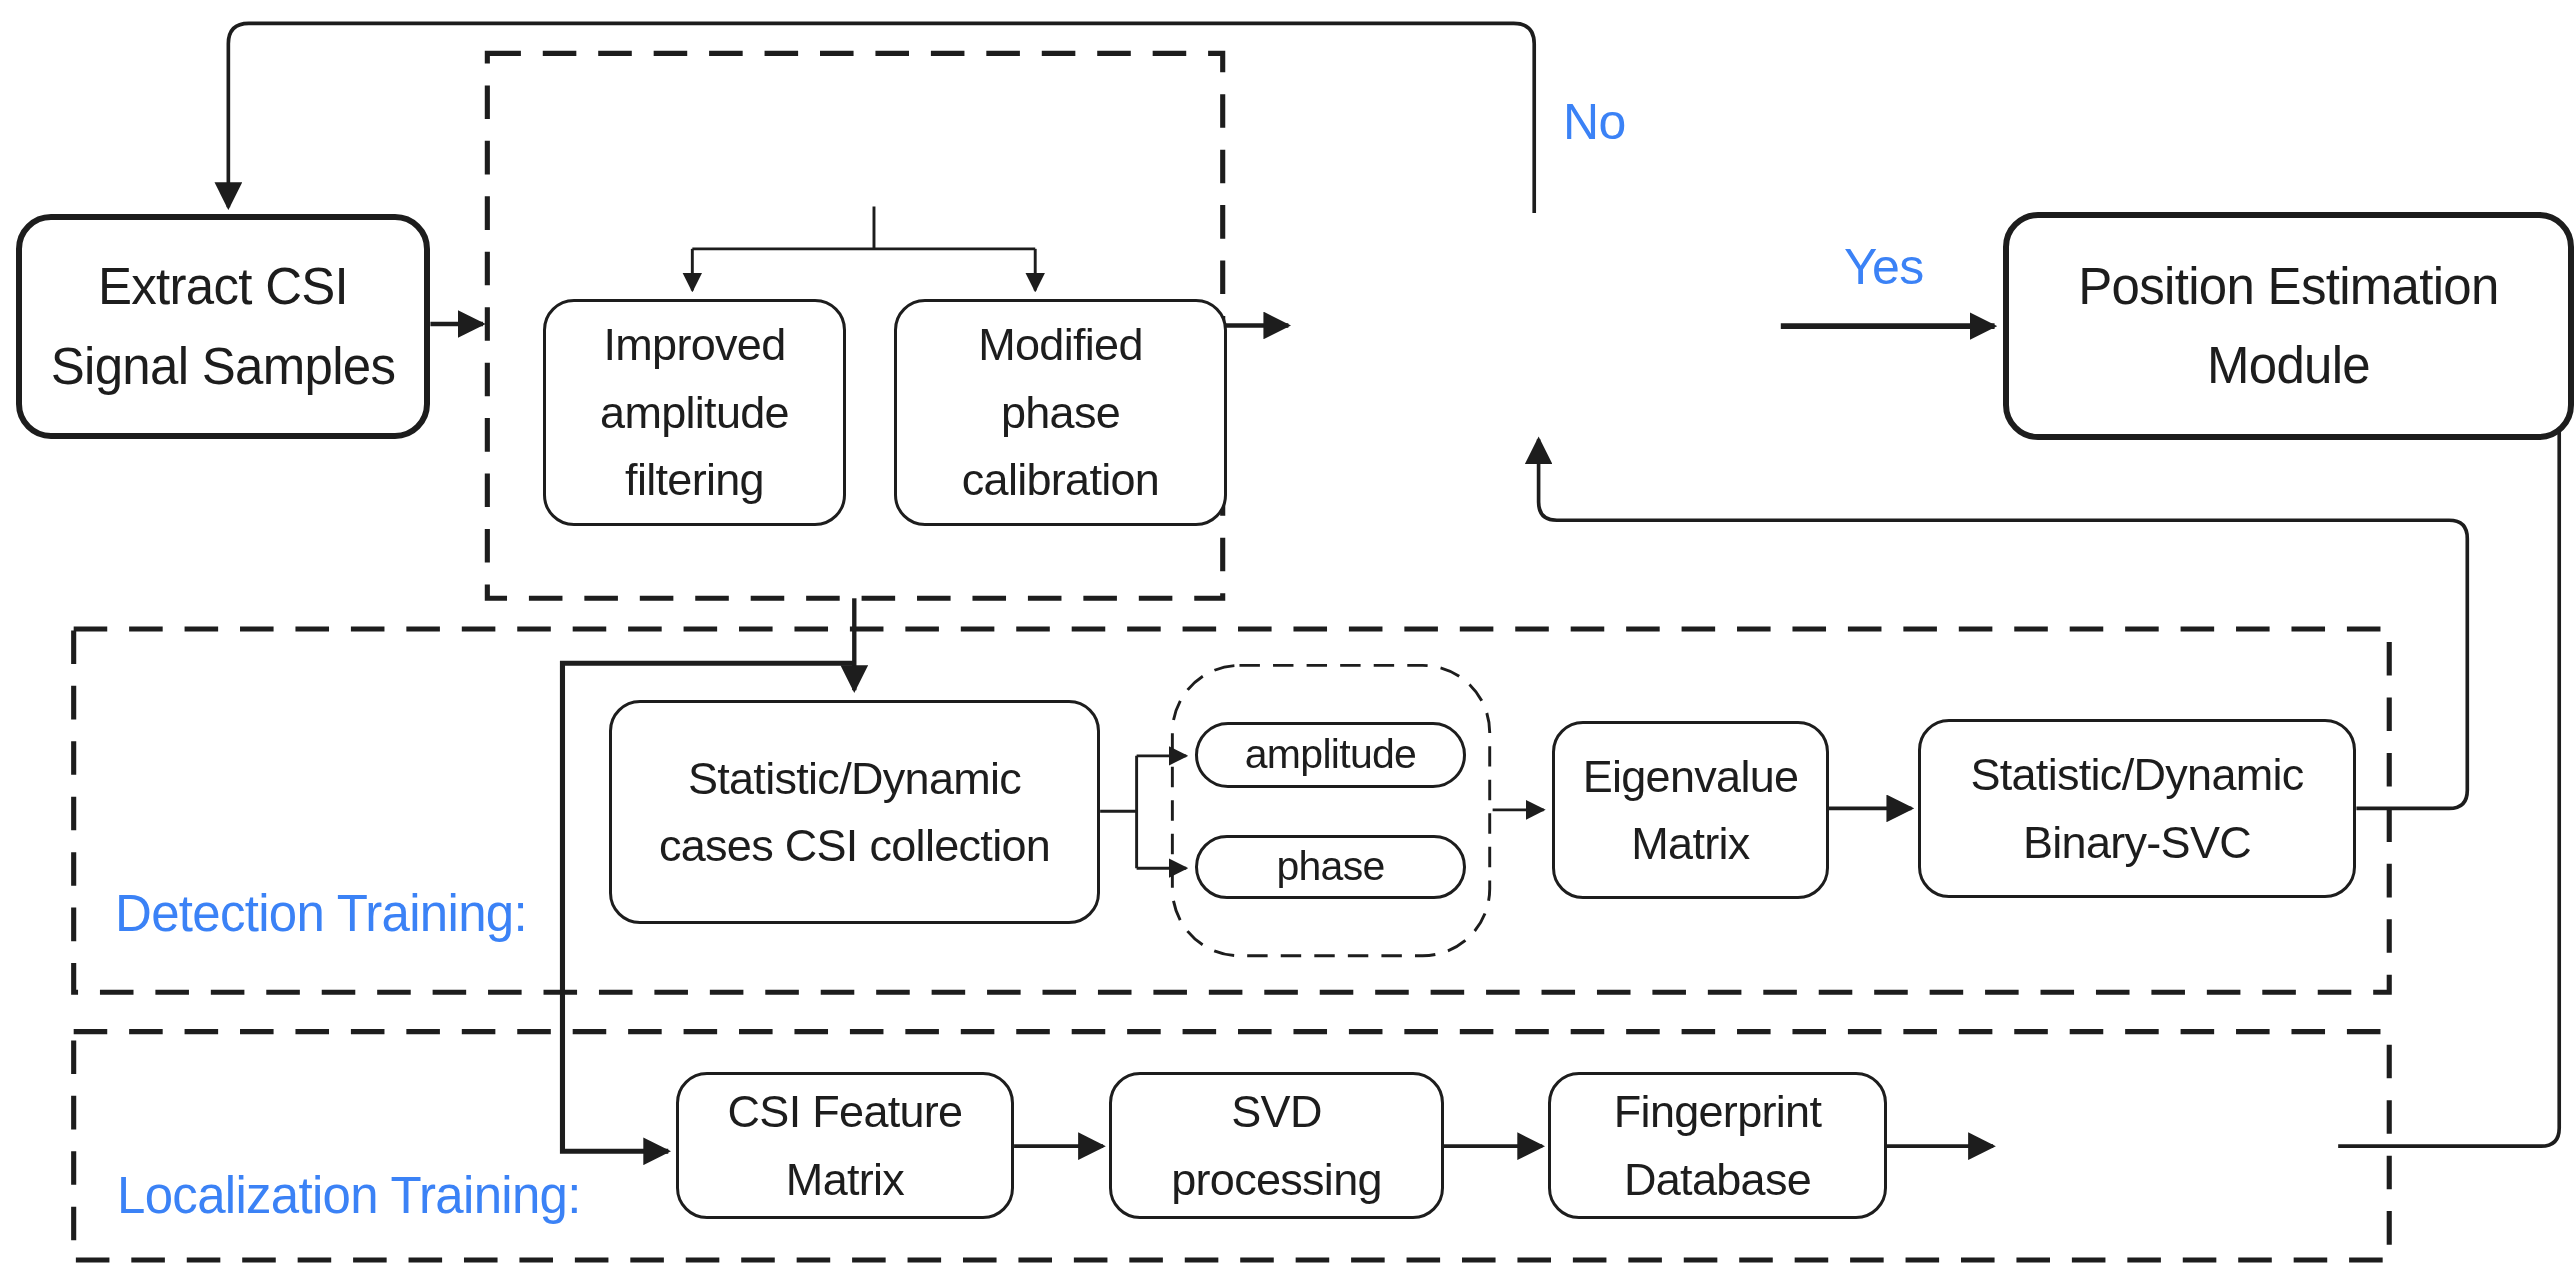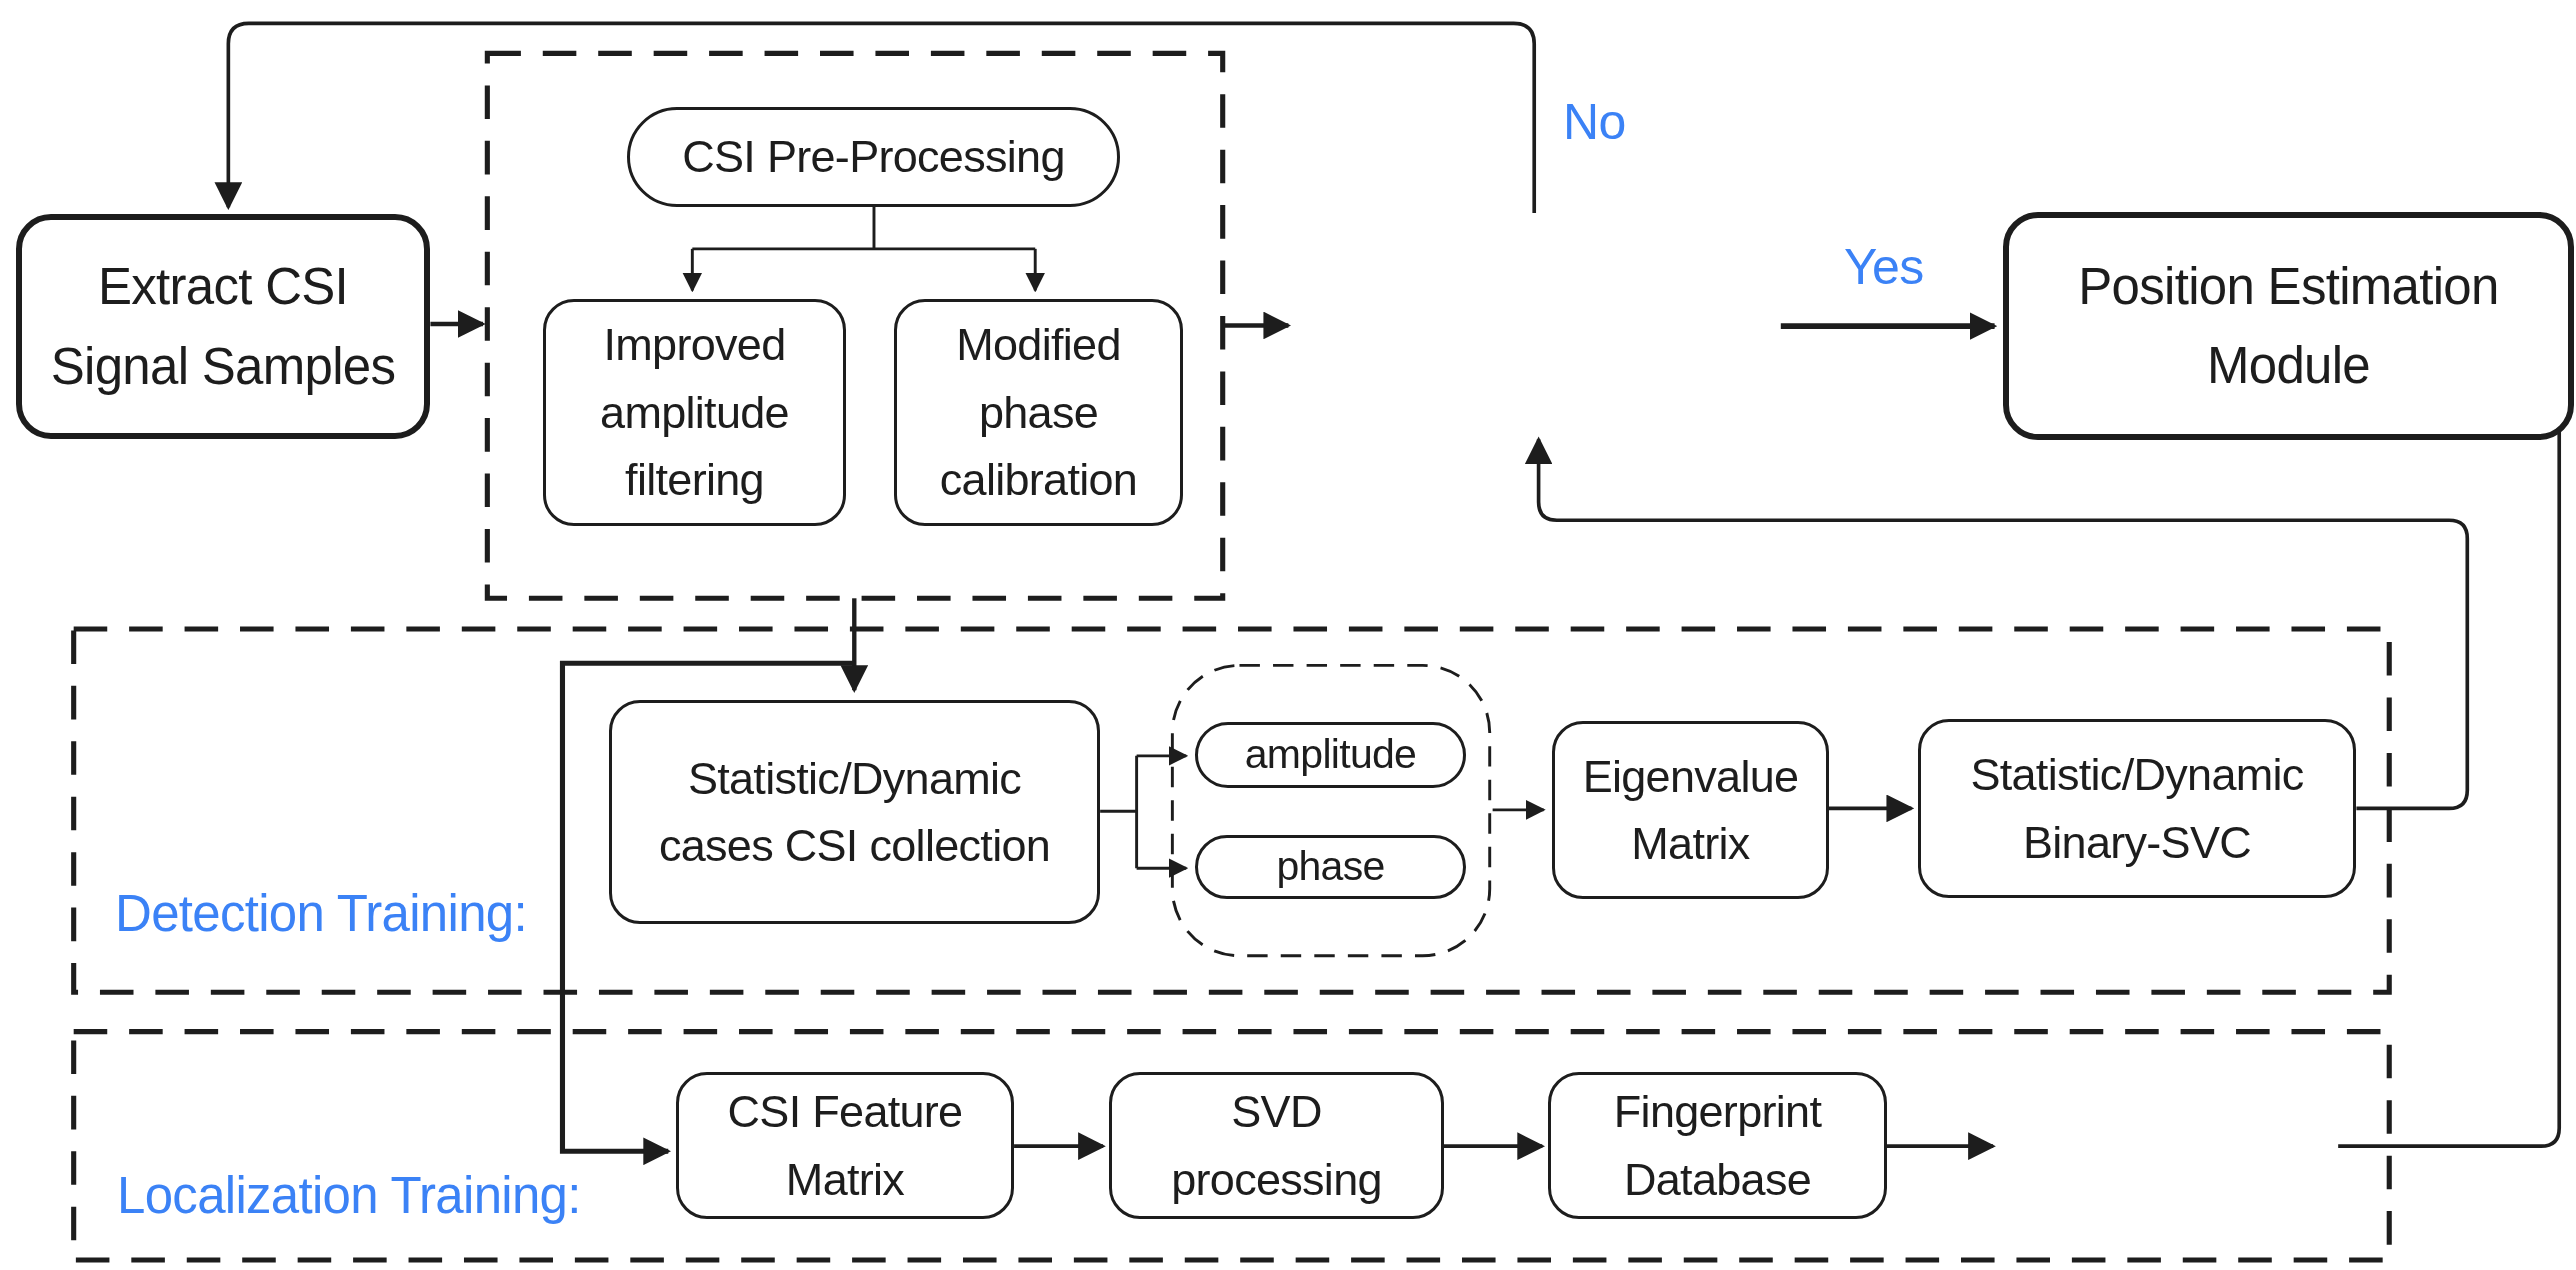--- a/index.html
+++ b/index.html
@@ -115,9 +115,6 @@
 Signal Samples</span>
   </div>
 
-  <div class="node pill" style="left:627px; top:107px; width:493px; height:100px">
-    <span class="lbl f62">CSI Pre-Processing</span>
-  </div>
 
   <div class="node" style="left:543px; top:299px; width:303px; height:227px">
     <span class="lbl f62">Improved

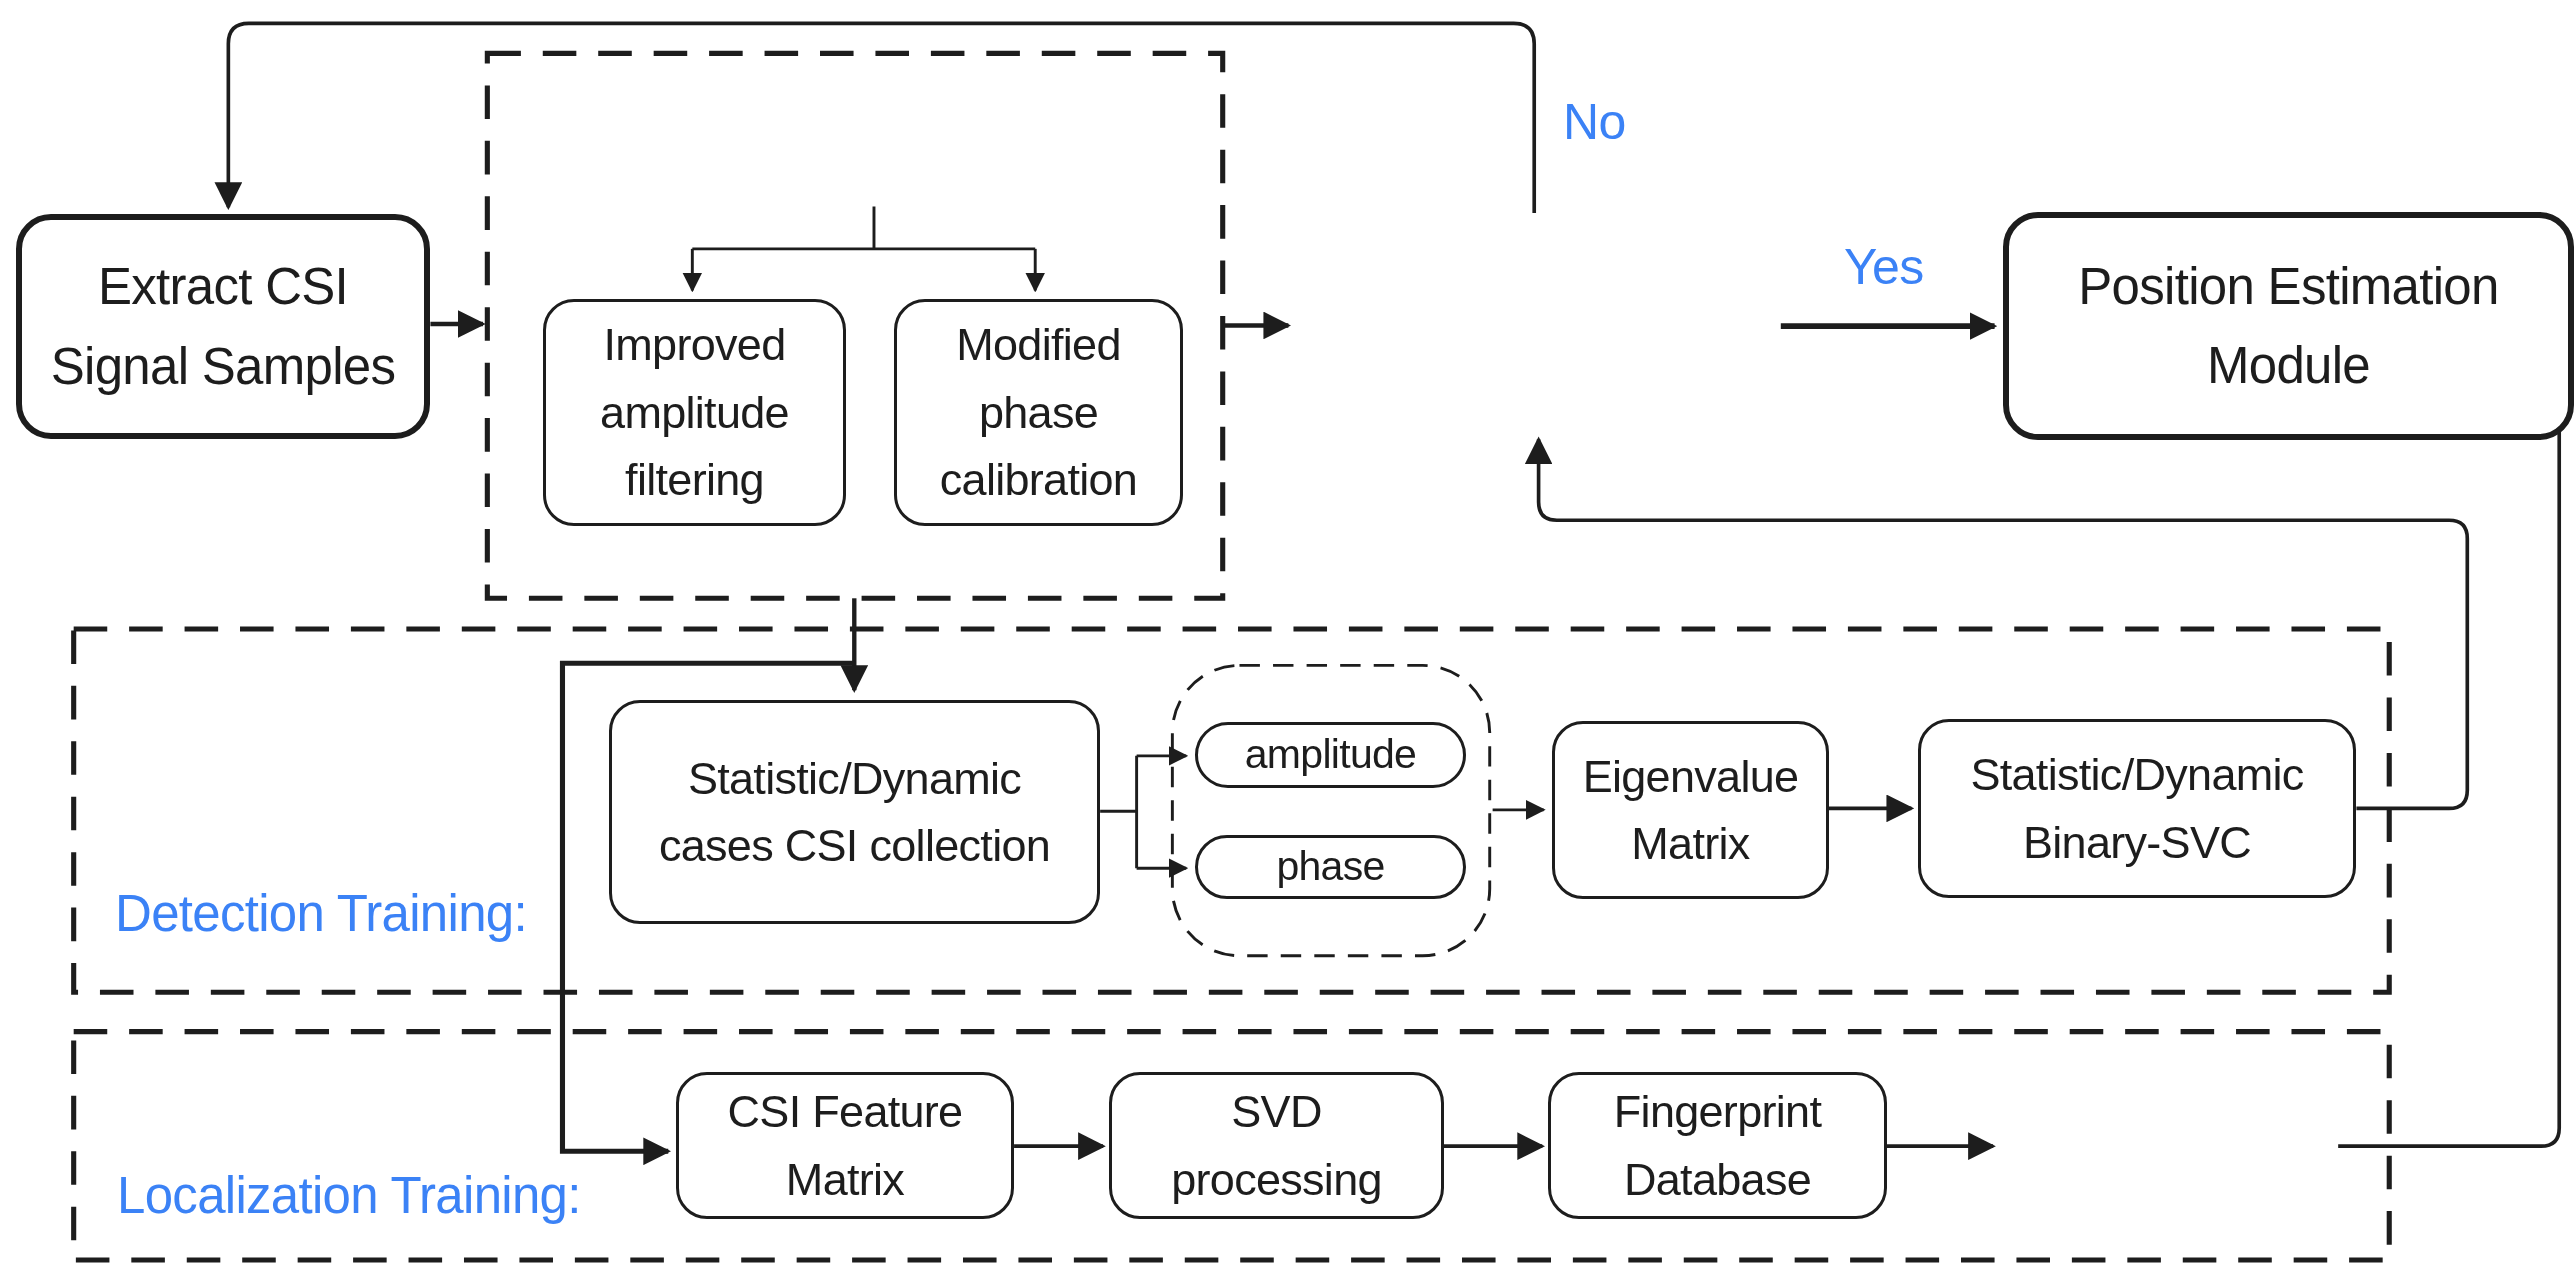--- a/index.html
+++ b/index.html
@@ -122,7 +122,7 @@
 filtering</span>
   </div>
 
-  <div class="node" style="left:894px; top:299px; width:289px; height:227px">
+  <div class="node" style="left:894px; top:299px; width:333px; height:227px">
     <span class="lbl f62">Modified
 phase
 calibration</span>

